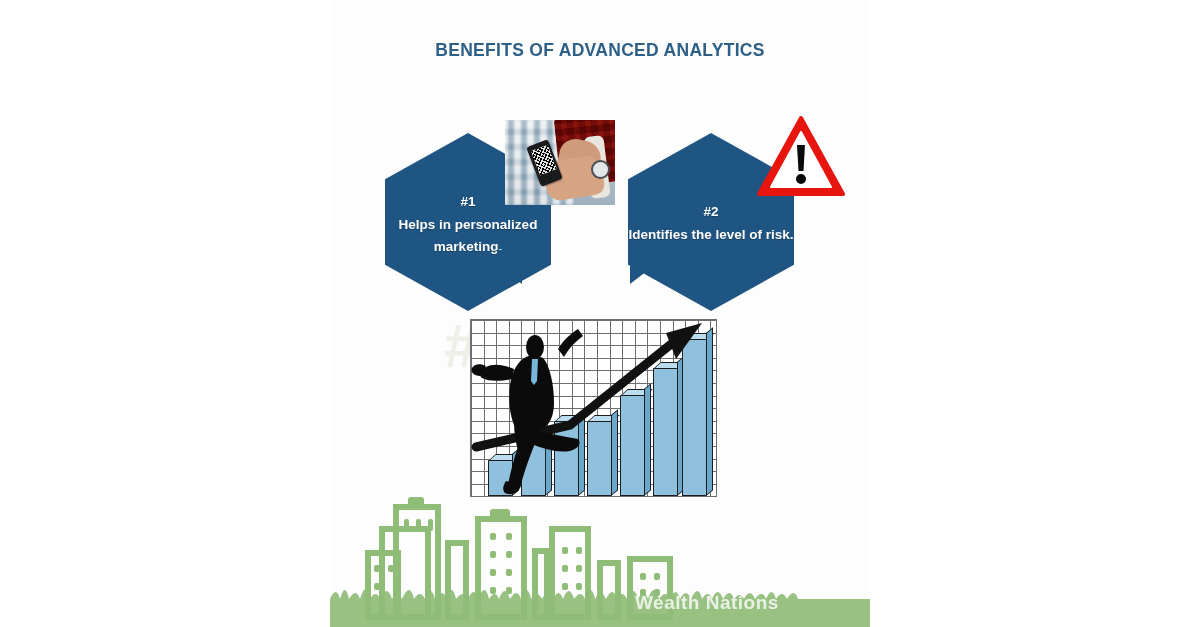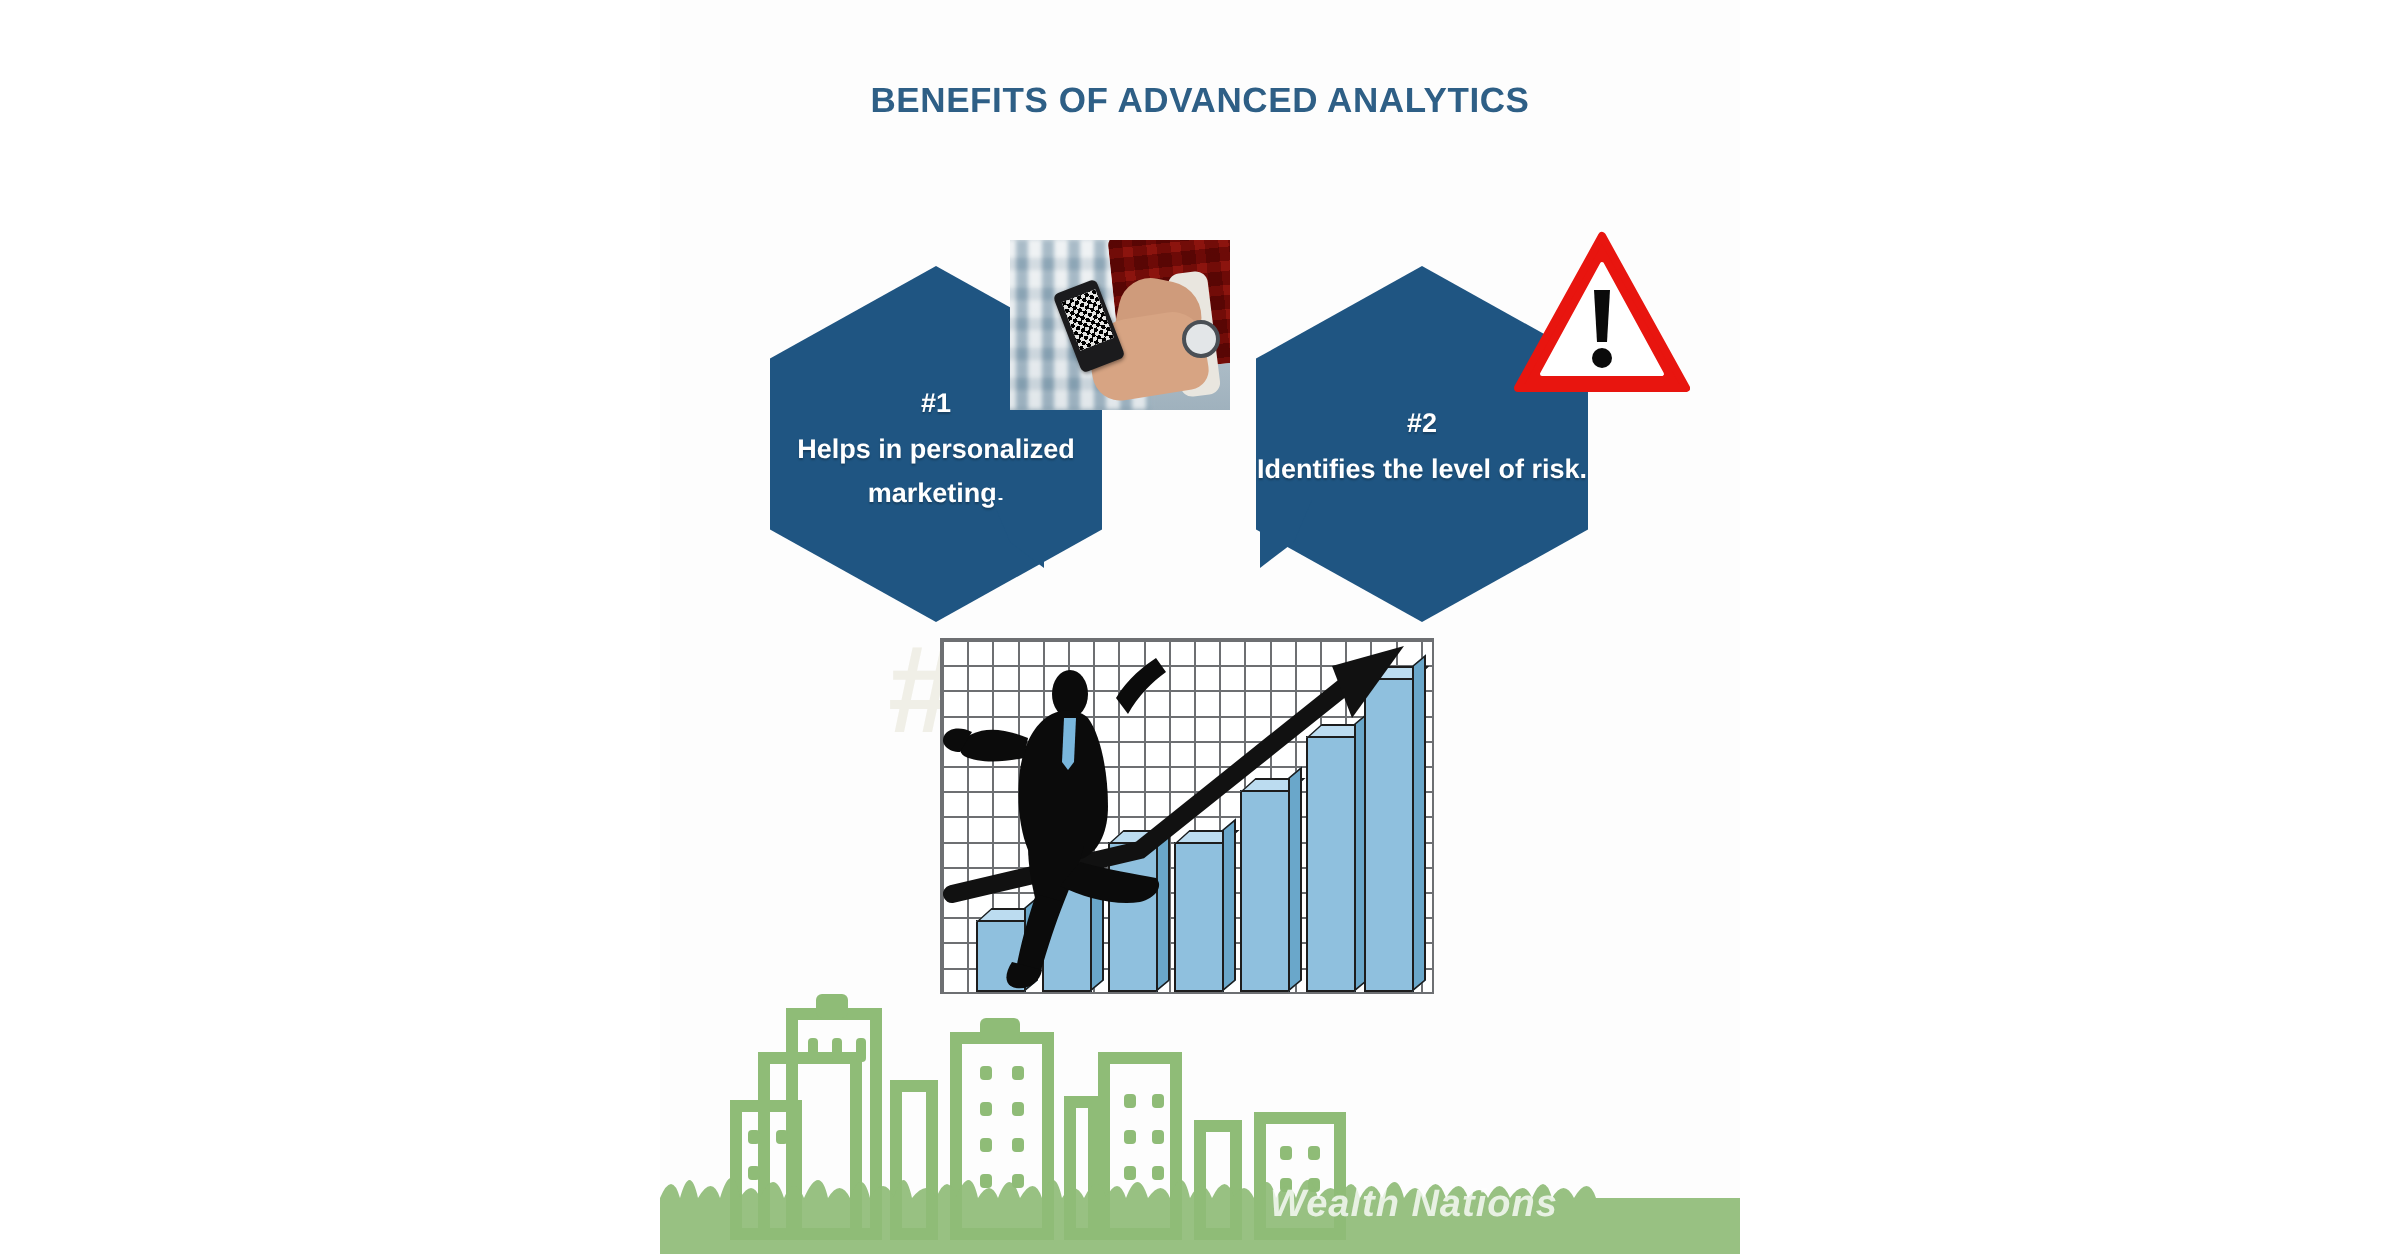--- a/index.html
+++ b/index.html
@@ -242,7 +242,6 @@
     top: 592px;
     font-size: 19px;
     font-weight: bold;
-    font-style: italic;
     color: #ffffff;
     opacity: .78;
     letter-spacing: .5px;

